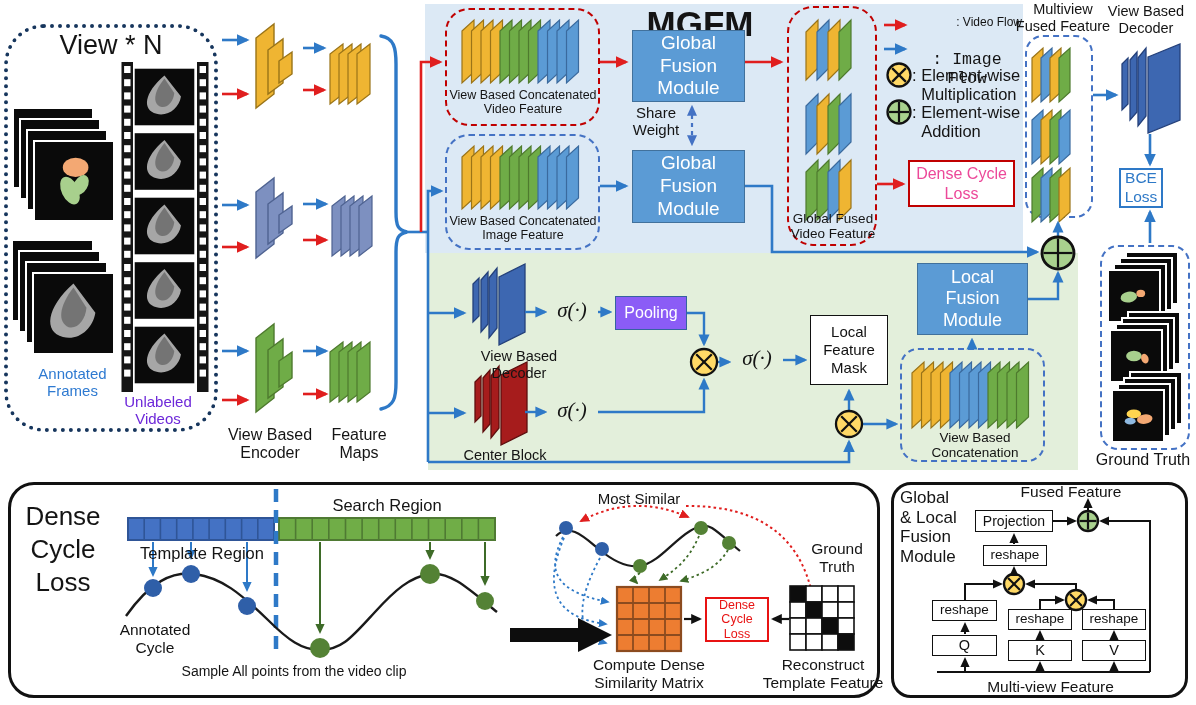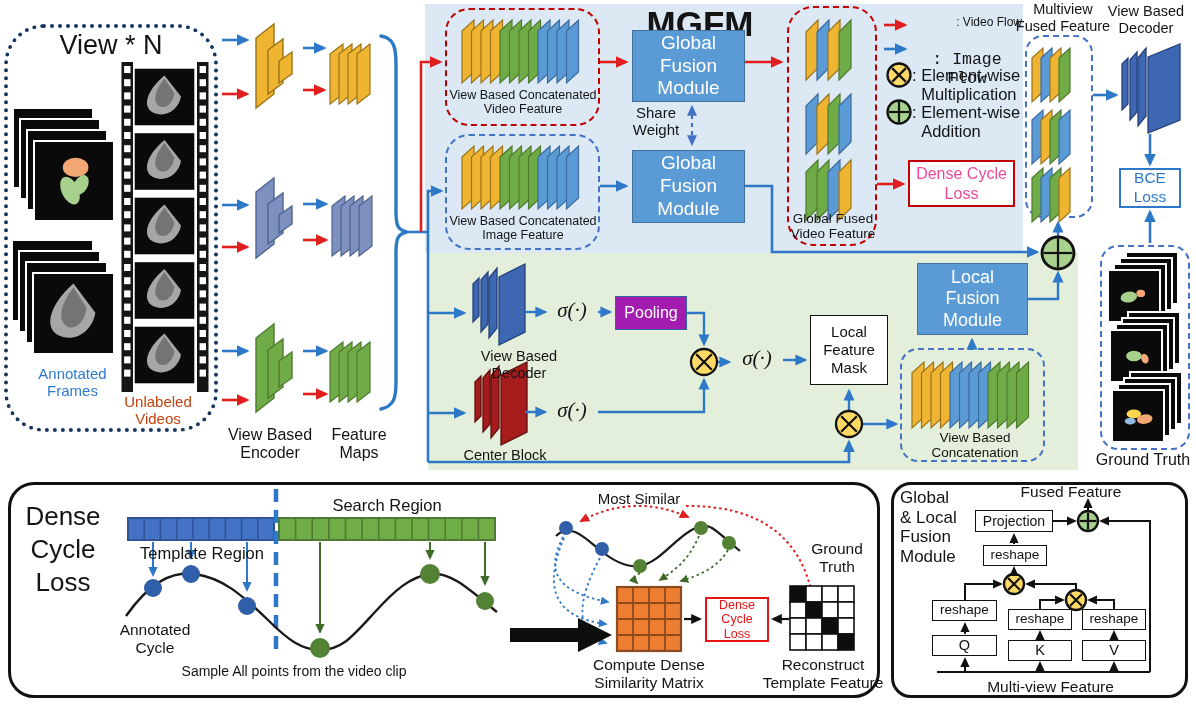--- a/index.html
+++ b/index.html
@@ -565,7 +565,7 @@
 Fused Feature</div>
   <div class="lbl" style="left:1098px;top:3px;width:96px;font-size:14.5px;">View Based
 Decoder</div>
-  <div class="bx b-bce" style="left:1119px;top:168px;width:62px;height:40px;font-size:15.5px;">BCE
+  <div class="bx b-bce" style="left:1119px;top:168px;width:44px;height:40px;font-size:15.5px;">BCE
 Loss</div>
   <div class="lbl" style="left:1093px;top:451px;width:100px;font-size:16px;">Ground Truth</div>
 

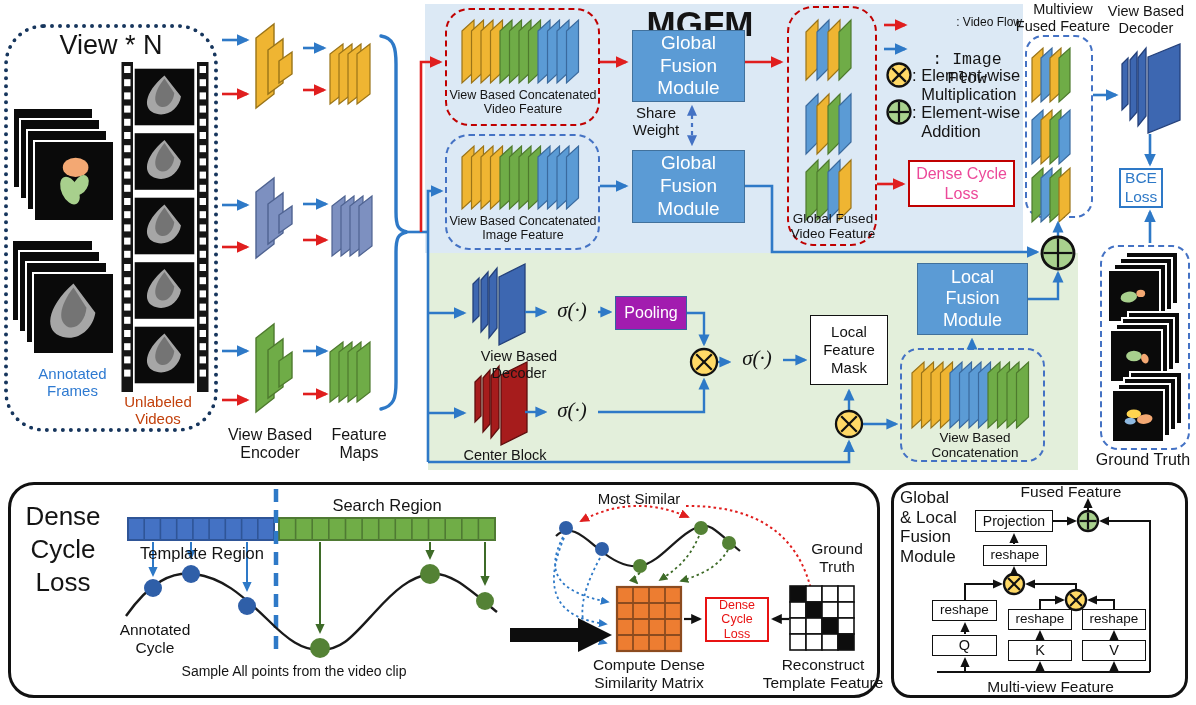--- a/index.html
+++ b/index.html
@@ -12,7 +12,7 @@
   .bx{position:absolute;box-sizing:border-box;display:flex;align-items:center;justify-content:center;
       text-align:center;white-space:pre-line;font-family:"Liberation Sans",sans-serif;line-height:1.2;}
   .b-blue{background:#5B9BD5;border:1.5px solid #41719C;color:#fff;}
-  .b-pool{background:#a21caf;border:1.5px solid #35639F;color:#fff;}
+  .b-pool{background:#8b5cf6;border:1.5px solid #35639F;color:#fff;}
   .b-red{background:#fff;border:2.5px solid #C00000;color:#ec4899;}
   .b-red2{background:#fff;border:2px solid #E81313;color:#E81313;line-height:1.15;}
   .b-bce{background:#fff;border:2px solid #2E79C7;color:#2E79C7;}

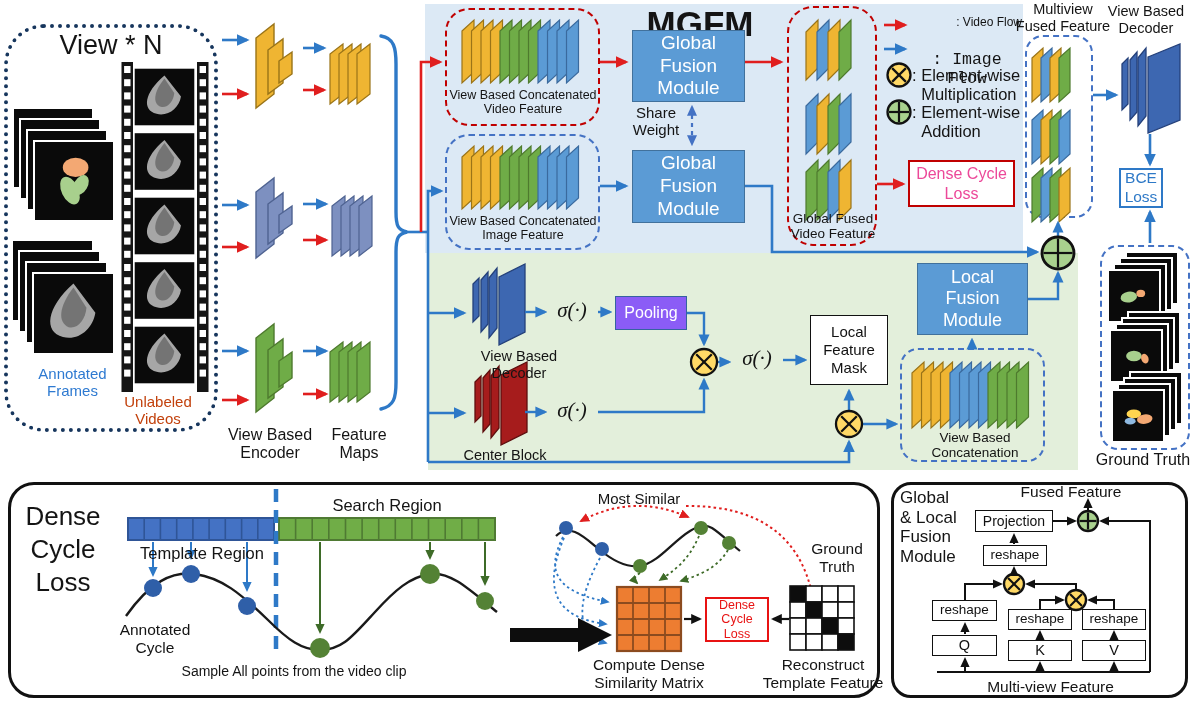--- a/index.html
+++ b/index.html
@@ -529,7 +529,7 @@
   <div class="lbl" style="left:40px;top:30px;width:142px;font-size:27px;">View * N</div>
   <div class="lbl" style="left:20px;top:365px;width:105px;font-size:15px;color:#2E7AD1;">Annotated
 Frames</div>
-  <div class="lbl" style="left:112px;top:393px;width:92px;font-size:15px;color:#c2410c;">Unlabeled
+  <div class="lbl" style="left:112px;top:393px;width:92px;font-size:15px;color:#6d28d9;">Unlabeled
 Videos</div>
   <div class="lbl" style="left:222px;top:426px;width:96px;font-size:16px;">View Based
 Encoder</div>

